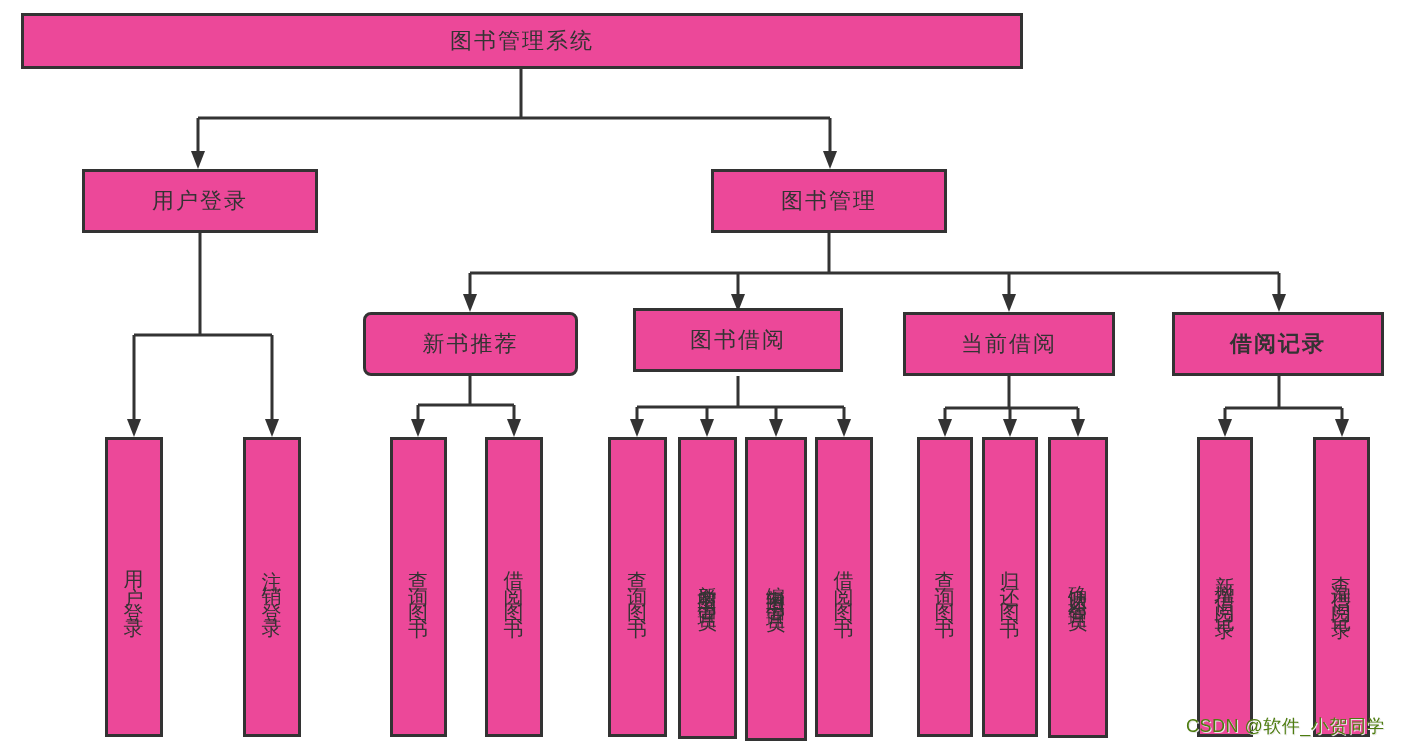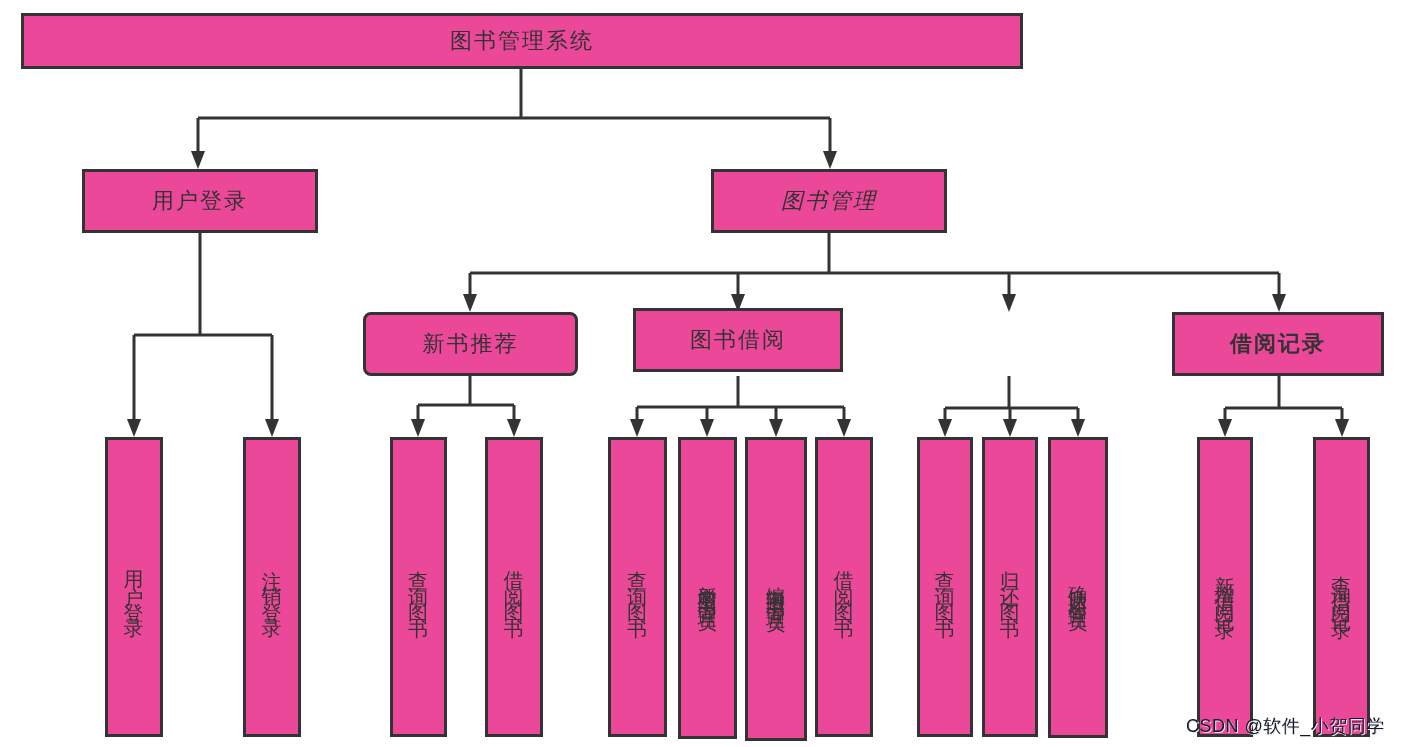--- a/index.html
+++ b/index.html
@@ -109,7 +109,7 @@
   <div class="node h-node" style="left:82px; top:169px; width:236px; height:64px;">
     <span class="label">用户登录</span>
   </div>
-  <div class="node h-node" style="left:711px; top:169px; width:236px; height:64px;font-style:italic;">
+  <div class="node h-node" style="left:711px; top:169px; width:236px; height:64px;">
     <span class="label">图书管理</span>
   </div>
 

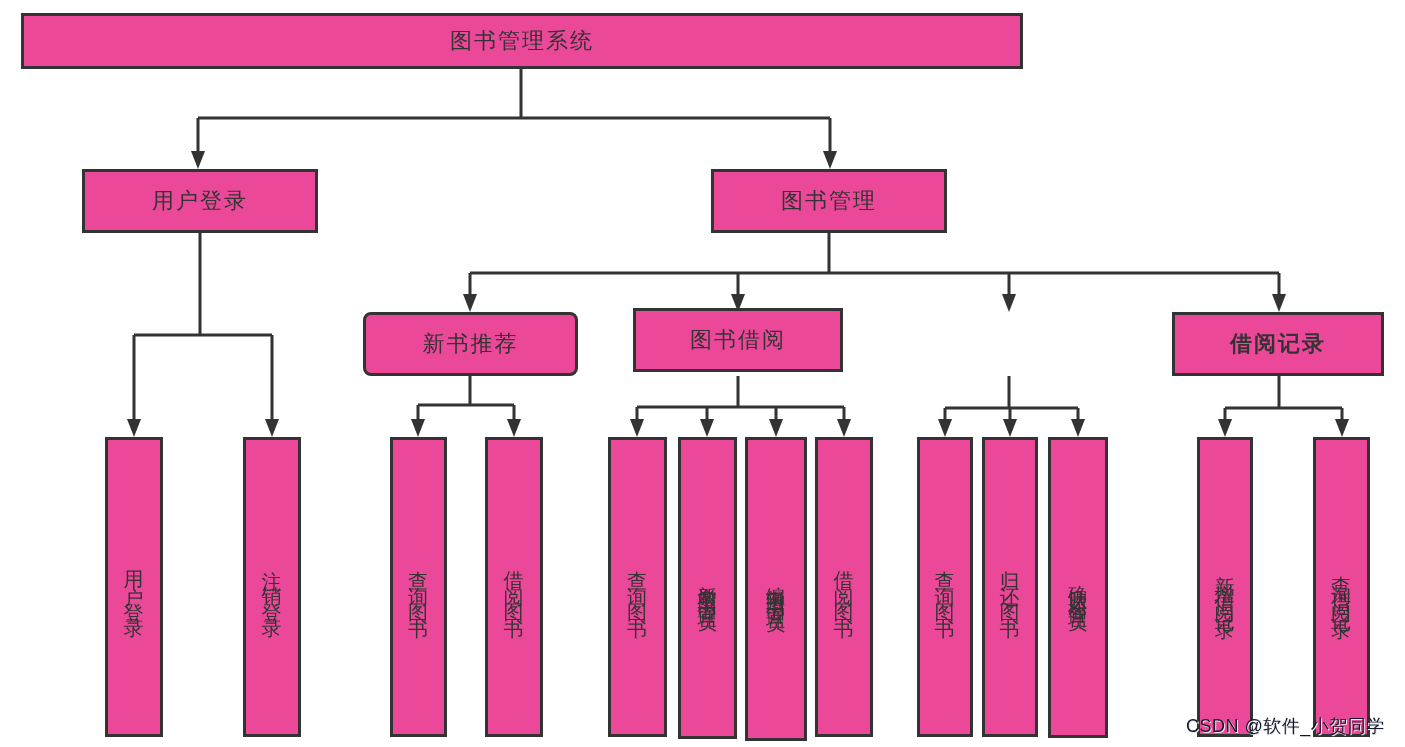--- a/index.html
+++ b/index.html
@@ -119,6 +119,9 @@
   <div class="node h-node" style="left:633px; top:308px; width:210px; height:64px;">
     <span class="label">图书借阅</span>
   </div>
+  <div class="node h-node" style="left:903px; top:312px; width:212px; height:64px;">
+    <span class="label">当前借阅</span>
+  </div>
   <div class="node h-node" style="left:1172px; top:312px; width:212px; height:64px;font-weight:bold;">
     <span class="label">借阅记录</span>
   </div>

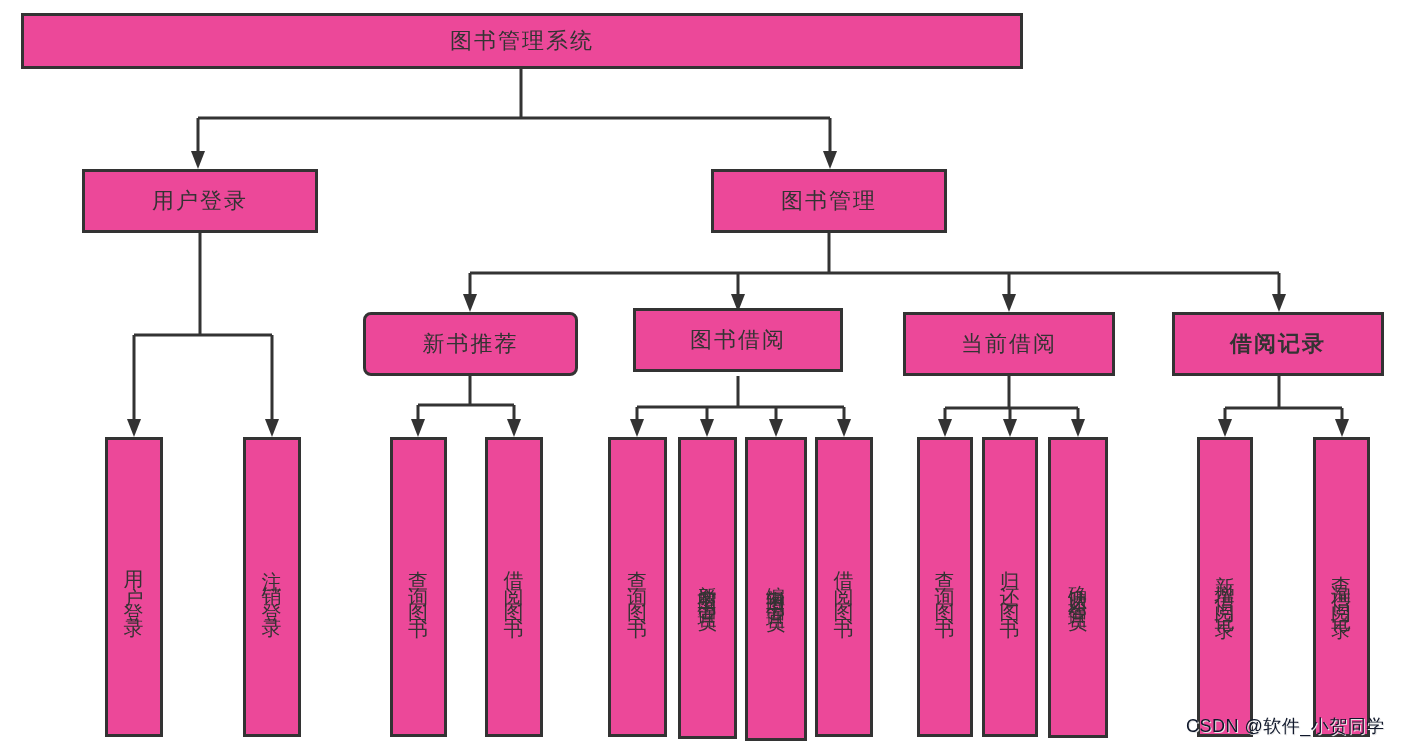--- a/index.html
+++ b/index.html
@@ -51,7 +51,7 @@
     left: 1186px;
     top: 714px;
     font-size: 18px;
-    color: #0f172a;
+    color: #4d7c0f;
     white-space: nowrap;
     letter-spacing: 0.5px;
     text-shadow: 1px 1px 0 #e8e8e8;

